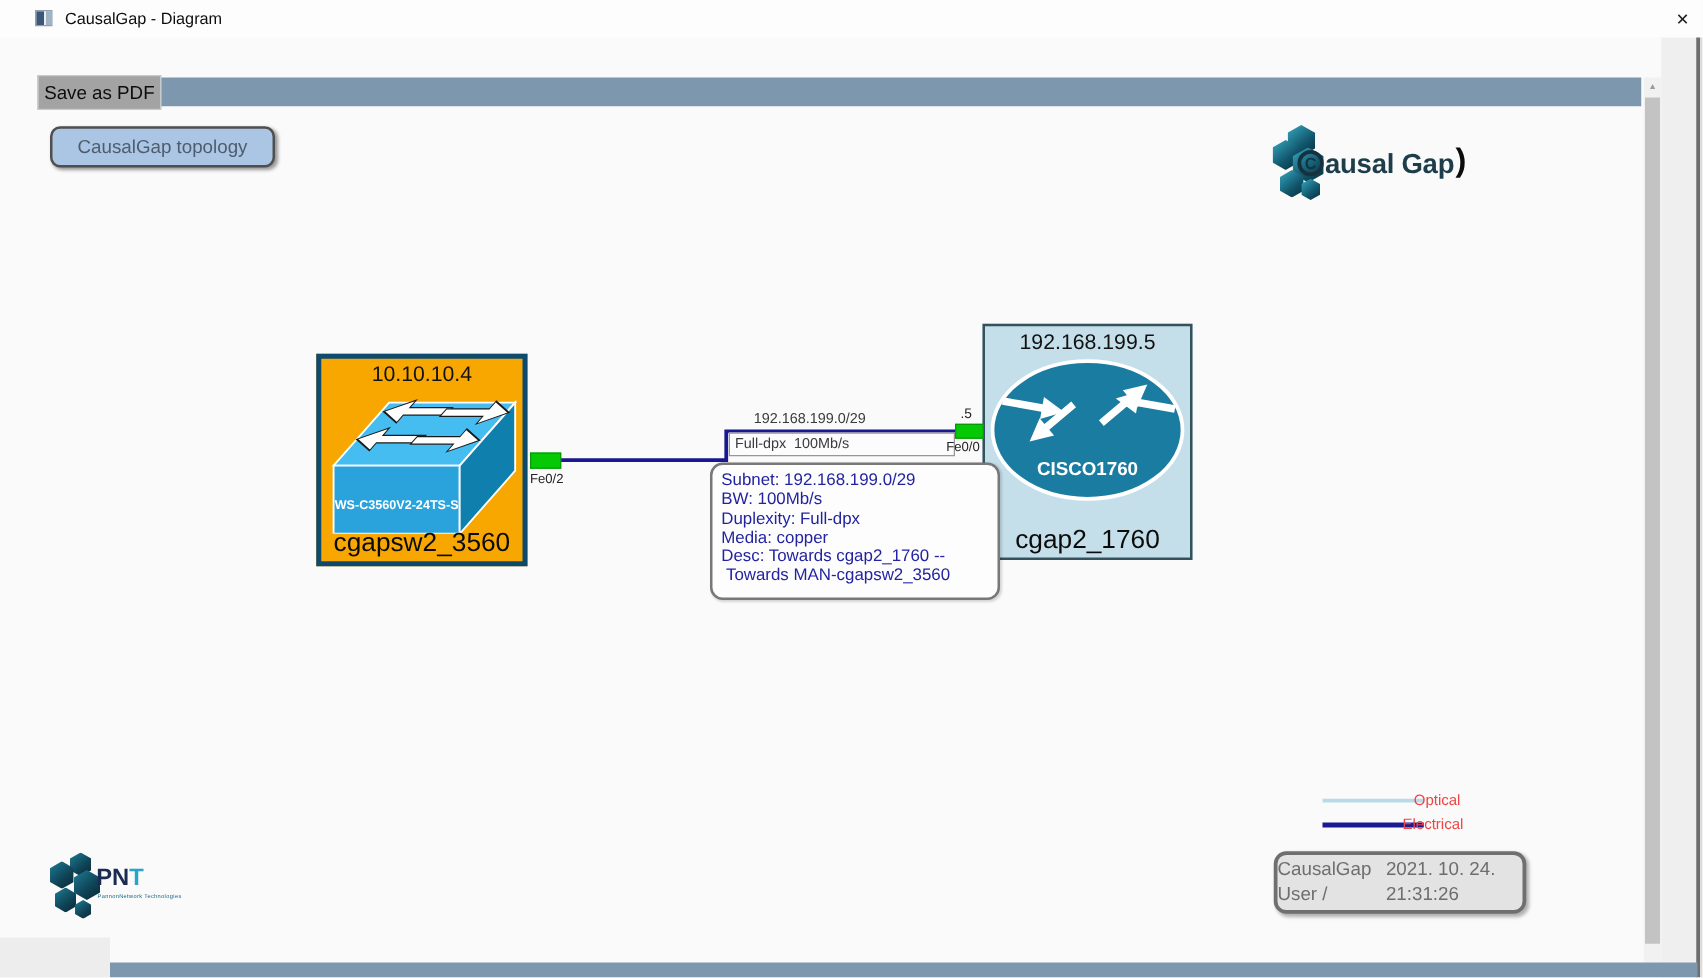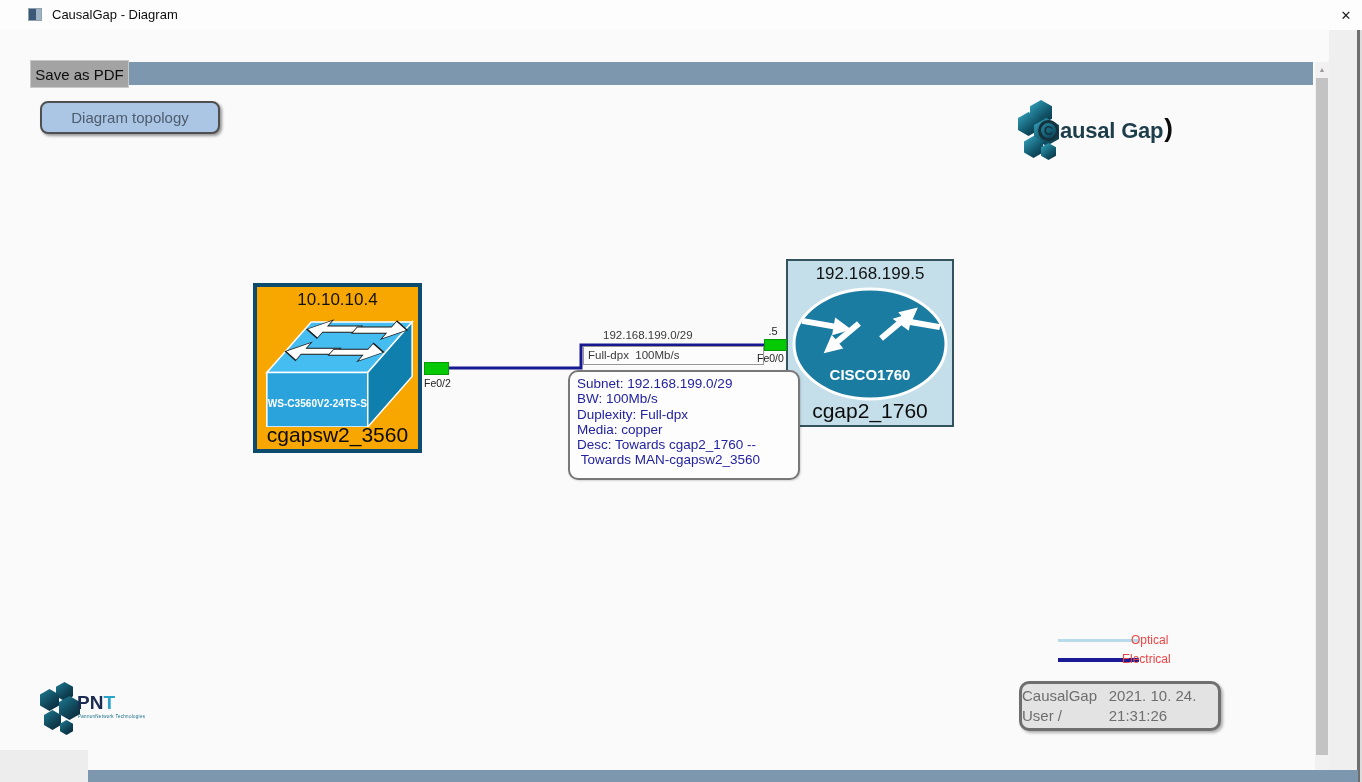--- a/index.html
+++ b/index.html
@@ -100,7 +100,7 @@
 <div class="abs top-strip"></div>
 <div class="abs save-pdf">Save as PDF</div>
 
-<div class="abs topo-btn">Diagram topology</div>
+<div class="abs topo-btn">CausalGap topology</div>
 
 <div class="abs cg-logo">
   <div class="hex cg-hex" style="left:14px;top:2px;width:22px;height:25px;"></div>

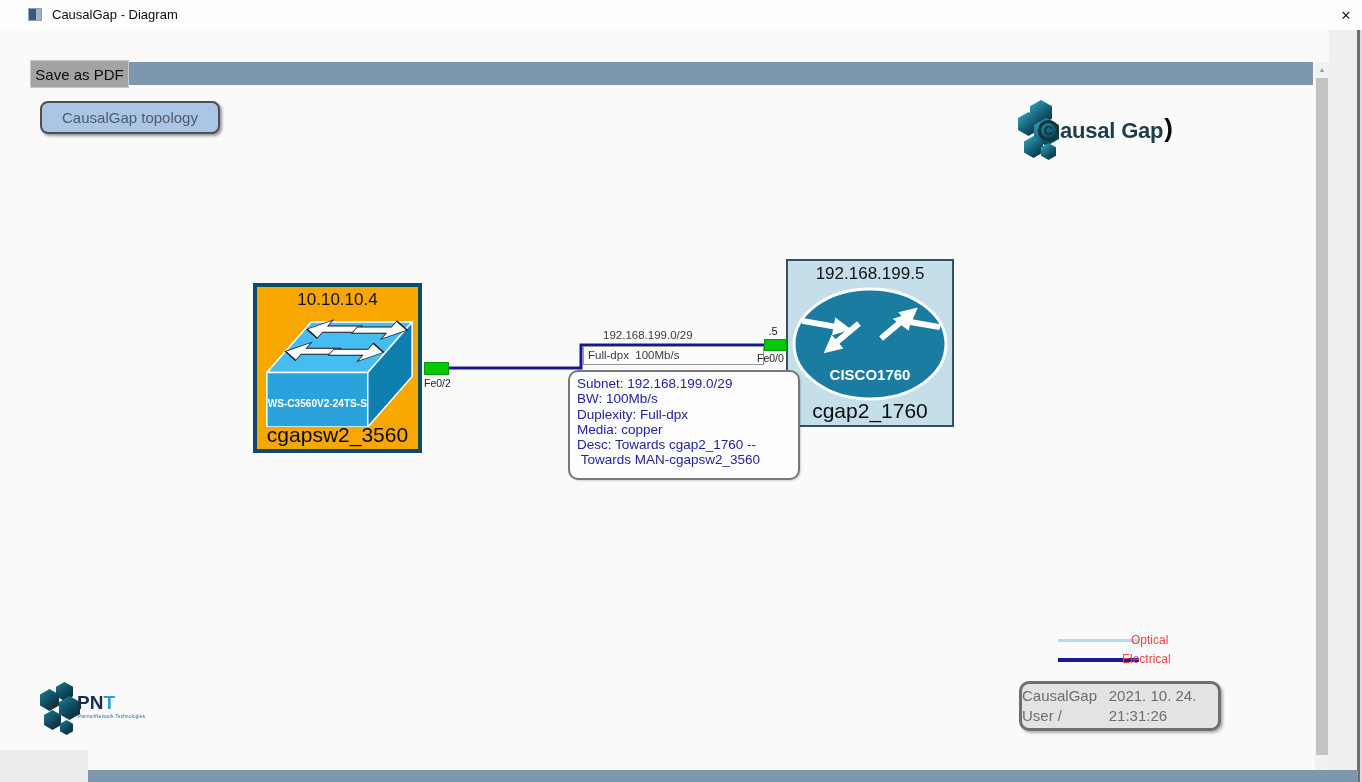--- a/index.html
+++ b/index.html
@@ -42,7 +42,7 @@
 
   
   .switch-node { left:253px; top:283px; width:169px; height:170px; background:#f7a700; border:4px solid #0c4a6e; z-index:2; }
-  .router-node { left:786px; top:259px; width:168px; height:168px; background:#c5dfea; border:2px solid #33525e; z-index:2; }
+  .router-node { left:786px; top:259px; width:168px; height:189px; background:#c5dfea; border:2px solid #33525e; z-index:2; }
   .node-ip { position:absolute; left:0; top:3px; width:100%; text-align:center; font-size:17px; color:#111; }
   .node-name { position:absolute; left:0; bottom:2px; width:100%; text-align:center; font-size:21px; color:#0b0b0b; }
   .node-icon { position:absolute; }

